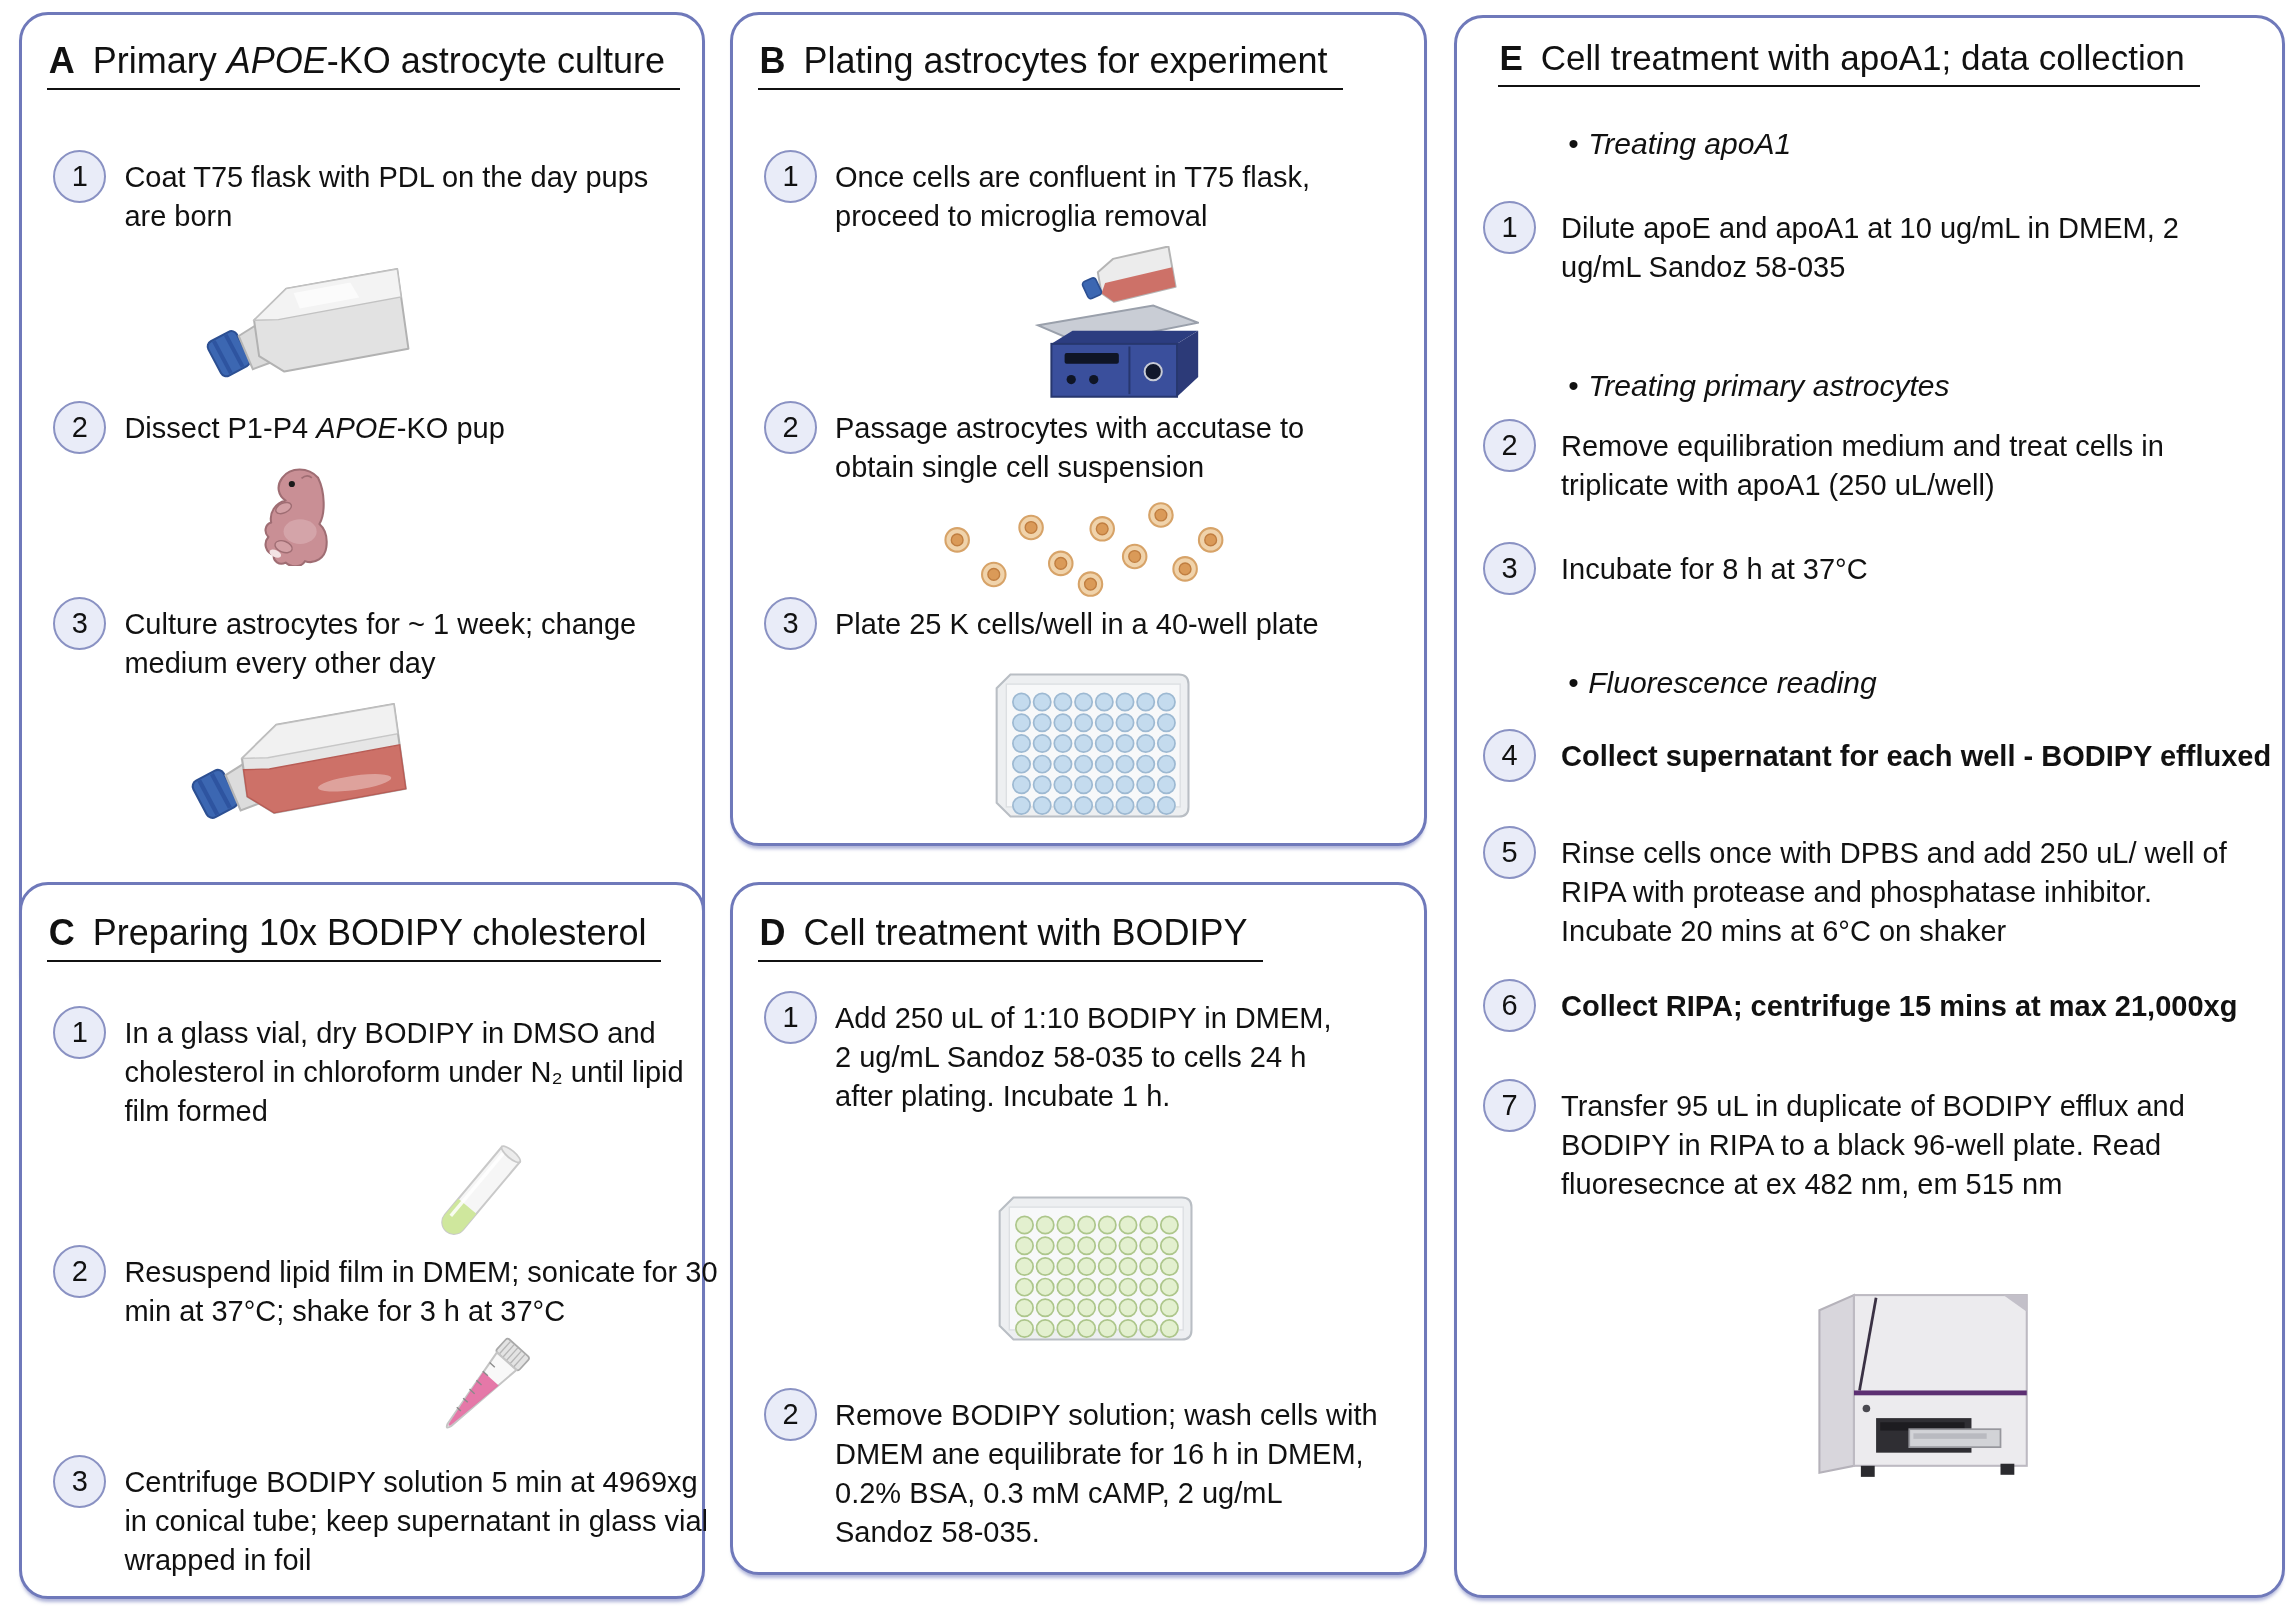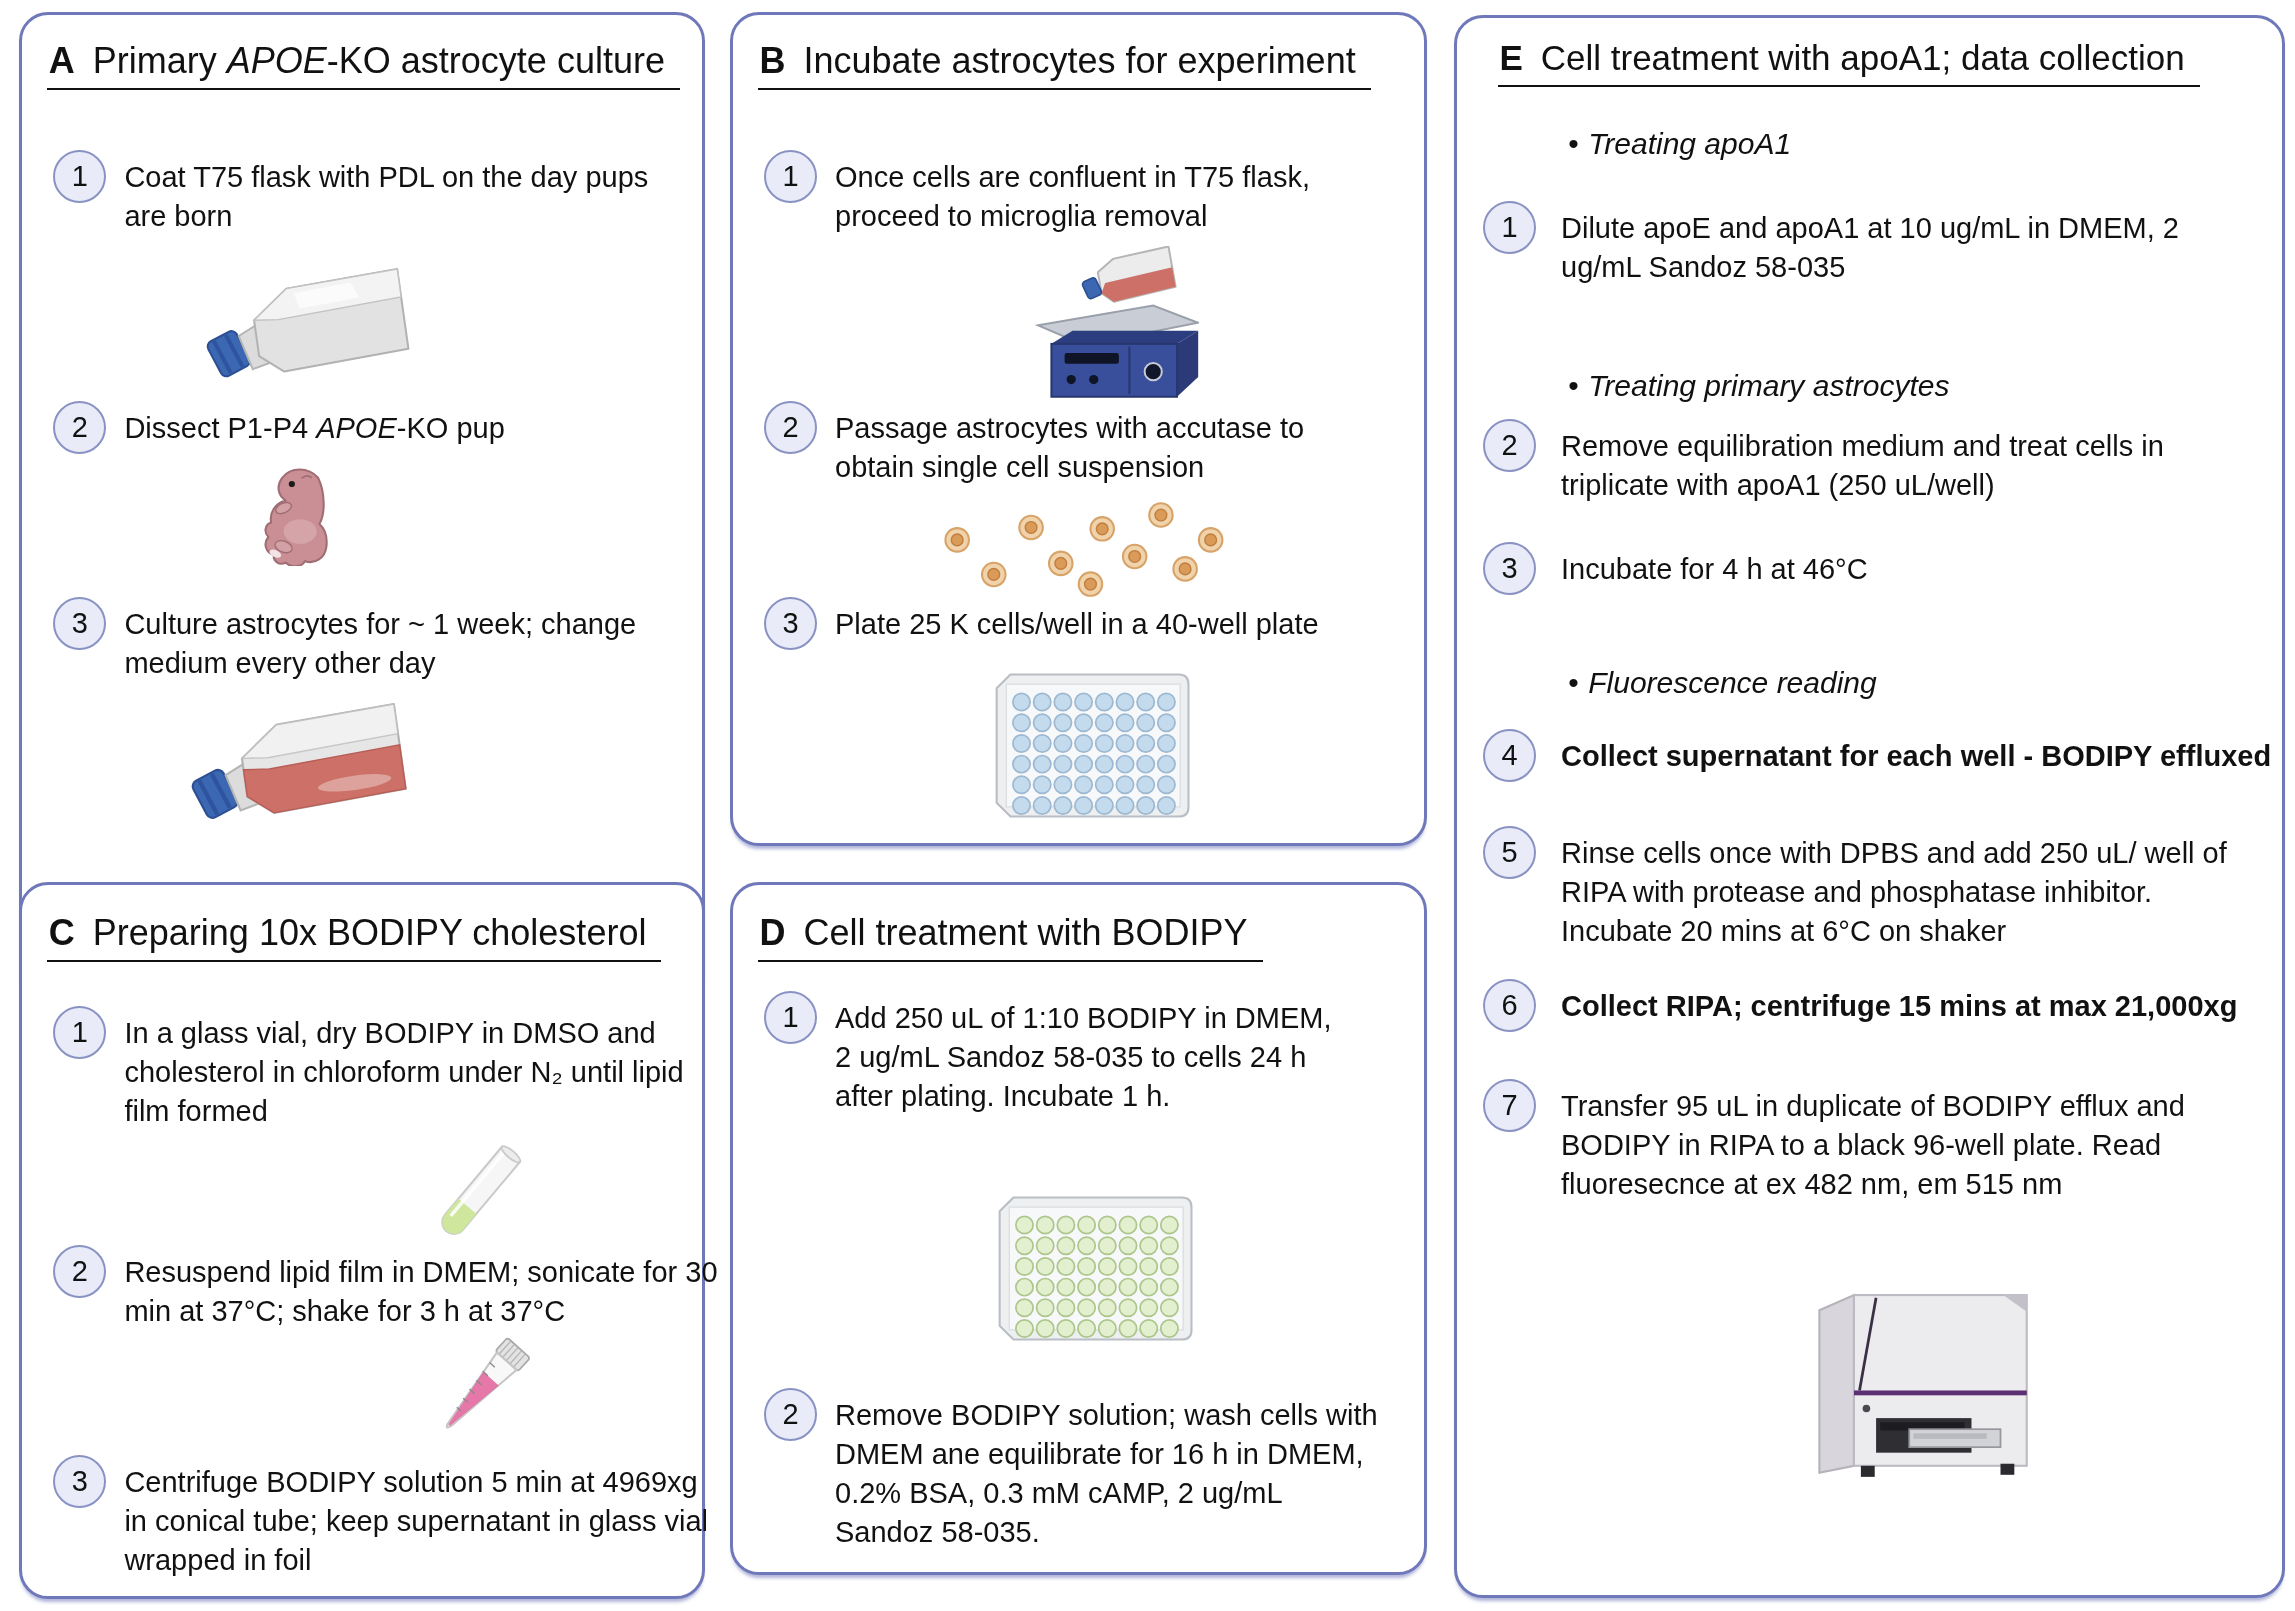--- a/index.html
+++ b/index.html
@@ -122,7 +122,7 @@
 
 <section class="panel" id="panel-b">
   <div class="phead">
-    <span class="hletter">B</span><span>Incubate astrocytes for experiment</span>
+    <span class="hletter">B</span><span>Plating astrocytes for experiment</span>
   </div>
 
   <div class="step" style="top:143px">

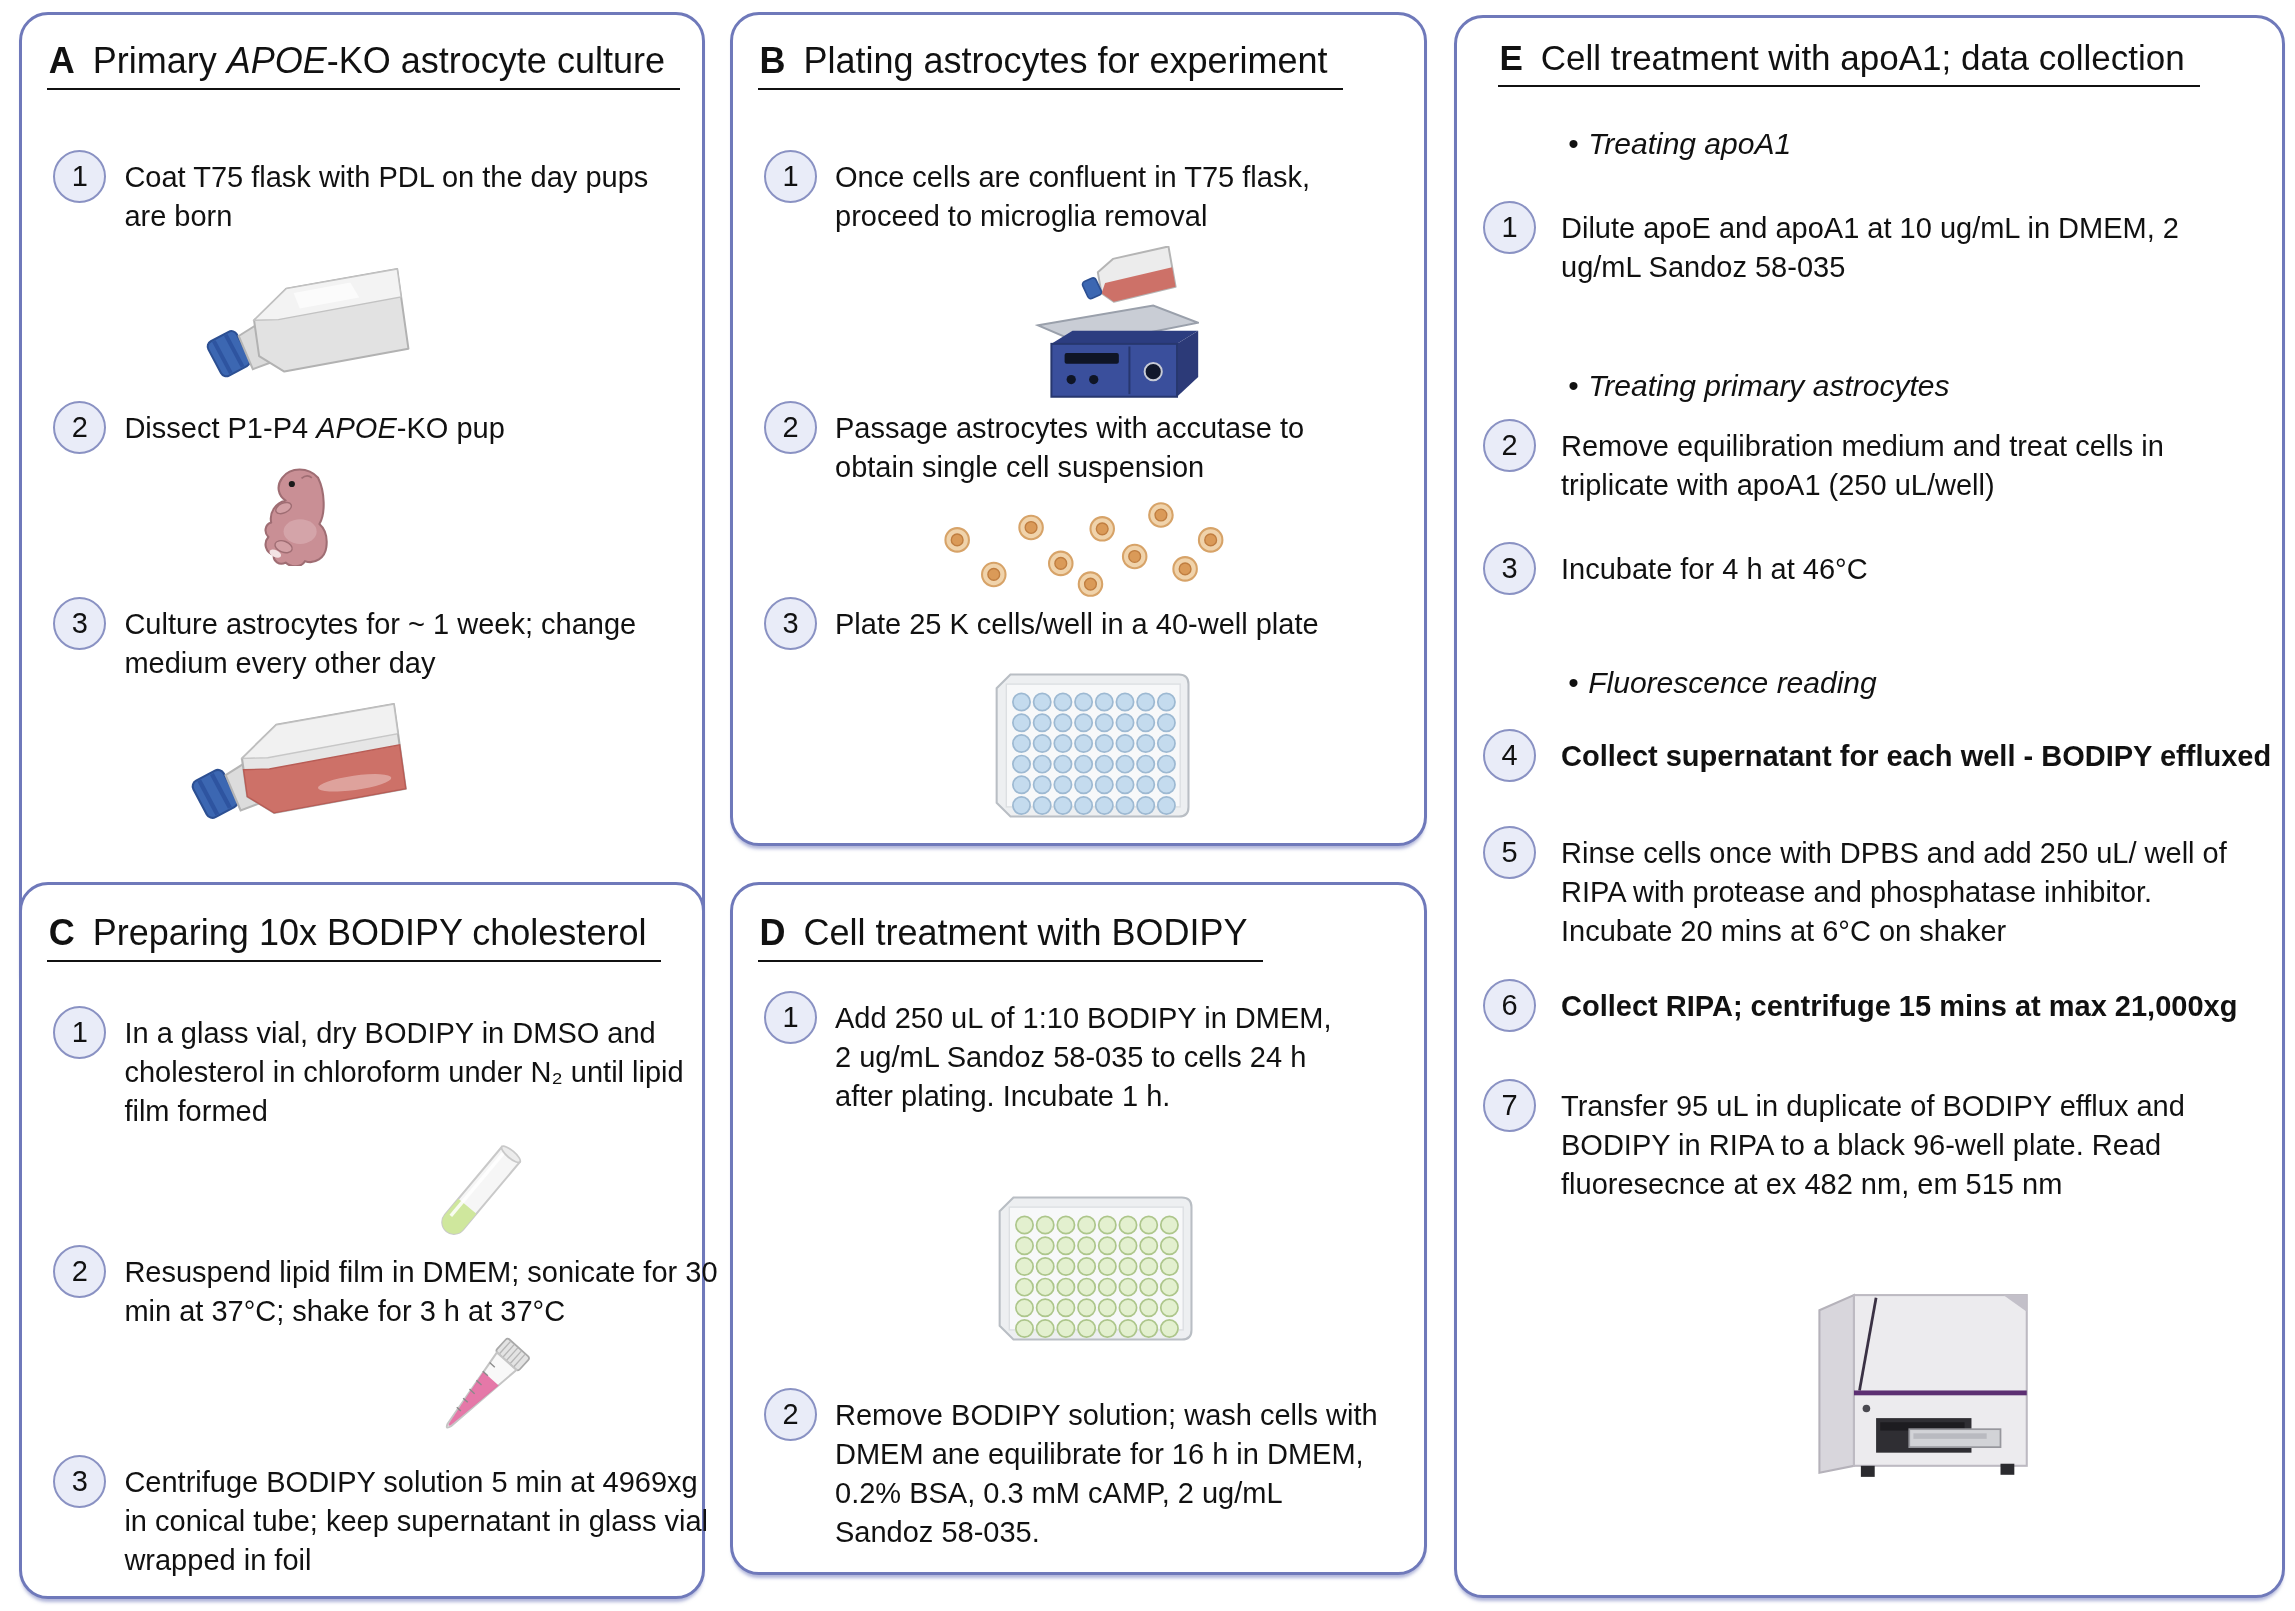--- a/index.html
+++ b/index.html
@@ -379,7 +379,7 @@
     <div class="circle">
         <span>3</span>
       </div>
-    <div class="stext">Incubate for 4 h at 46°C</div>
+    <div class="stext">Incubate for 8 h at 37°C</div>
   </div>
 
   <div class="bullet" style="top:648px">

